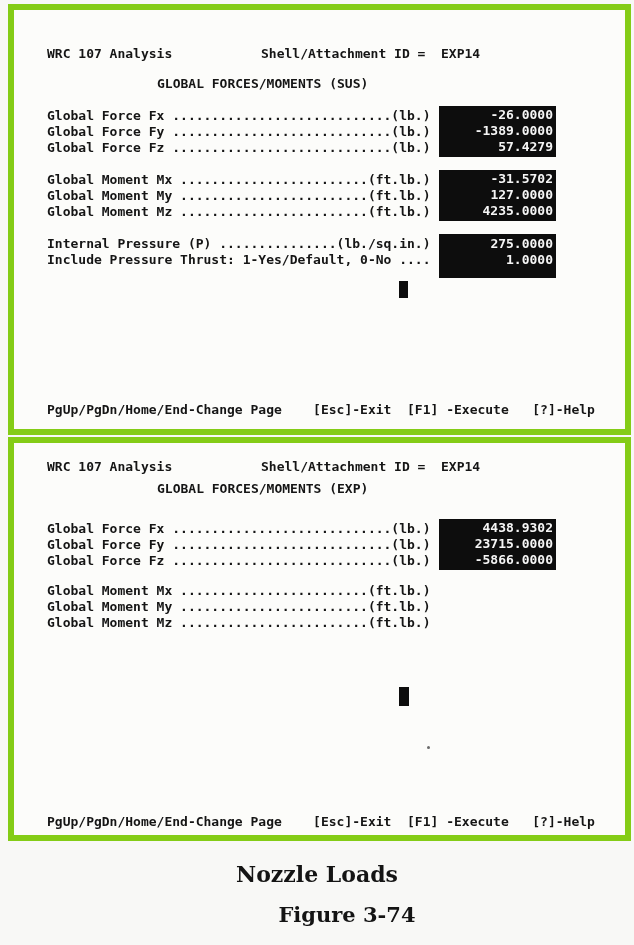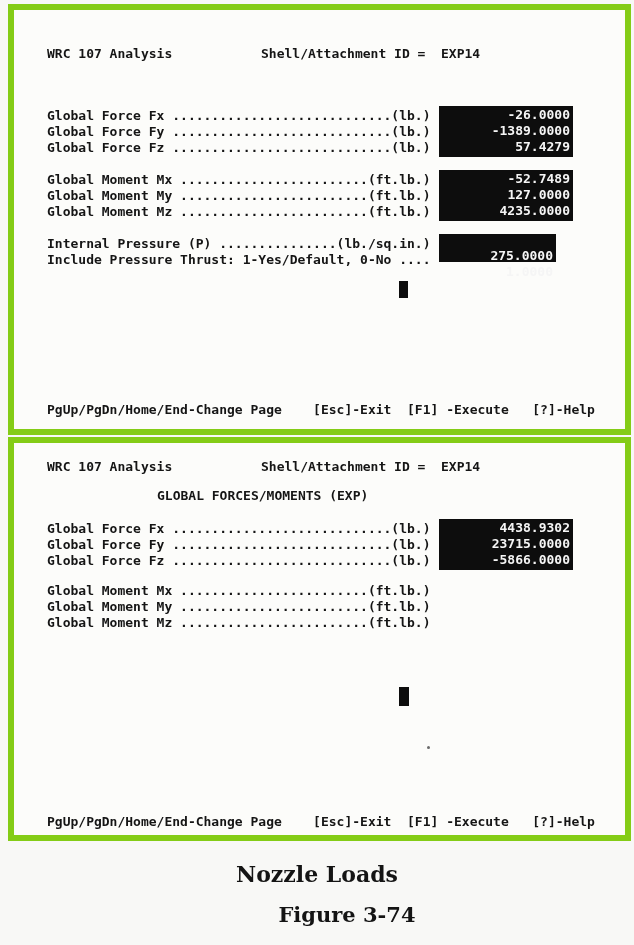--- a/index.html
+++ b/index.html
@@ -82,6 +82,7 @@
   <div class="mono" style="left:33px; top:36px">WRC 107 Analysis</div>
   <div class="mono" style="left:247px; top:36px">Shell/Attachment ID =  EXP14</div>
 
+  <div class="mono" style="left:143px; top:66px">GLOBAL FORCES/MOMENTS (SUS)</div>
 
   <div class="mono" style="left:33px; top:98px">Global Force Fx ............................(lb.)</div>
   <div class="mono" style="left:33px; top:114px">Global Force Fy ............................(lb.)</div>

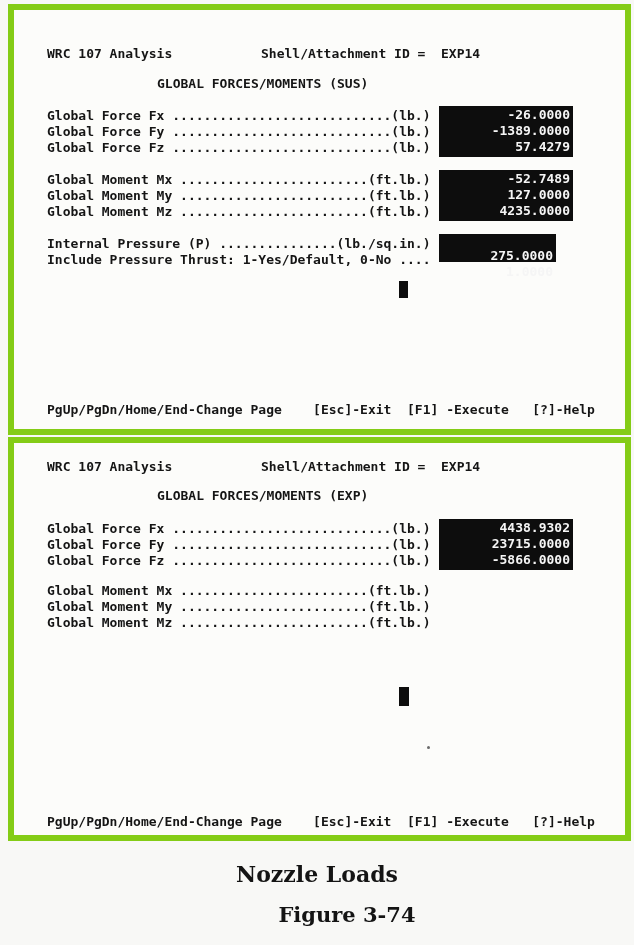--- a/index.html
+++ b/index.html
@@ -50,7 +50,7 @@
     white-space: pre;
     font-family: "DejaVu Sans Mono", monospace;
   }
-  .pad-top { padding-top: 1px; padding-left: 17px; }
+  .pad-top { padding-top: 1px; }
   .cursor {
     position: absolute;
     background: #0d0d0d;

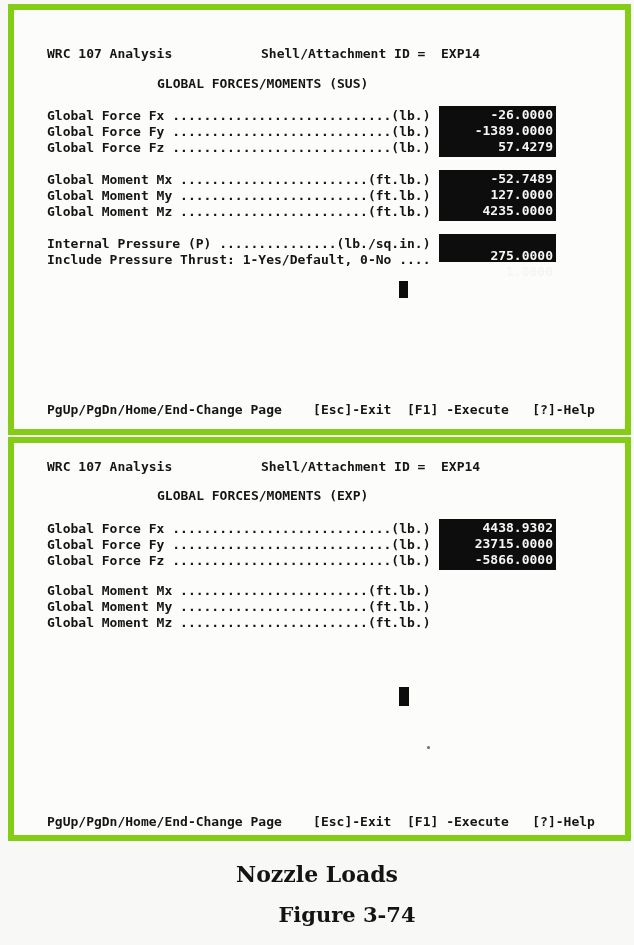--- a/index.html
+++ b/index.html
@@ -97,7 +97,7 @@
   <div class="mono" style="left:33px; top:178px">Global Moment My ........................(ft.lb.)</div>
   <div class="mono" style="left:33px; top:194px">Global Moment Mz ........................(ft.lb.)</div>
   <div class="vbox pad-top" style="top:160px; height:50px">
-    <div class="val">-52.7489</div>
+    <div class="val">-31.5702</div>
     <div class="val">127.0000</div>
     <div class="val">4235.0000</div>
   </div>

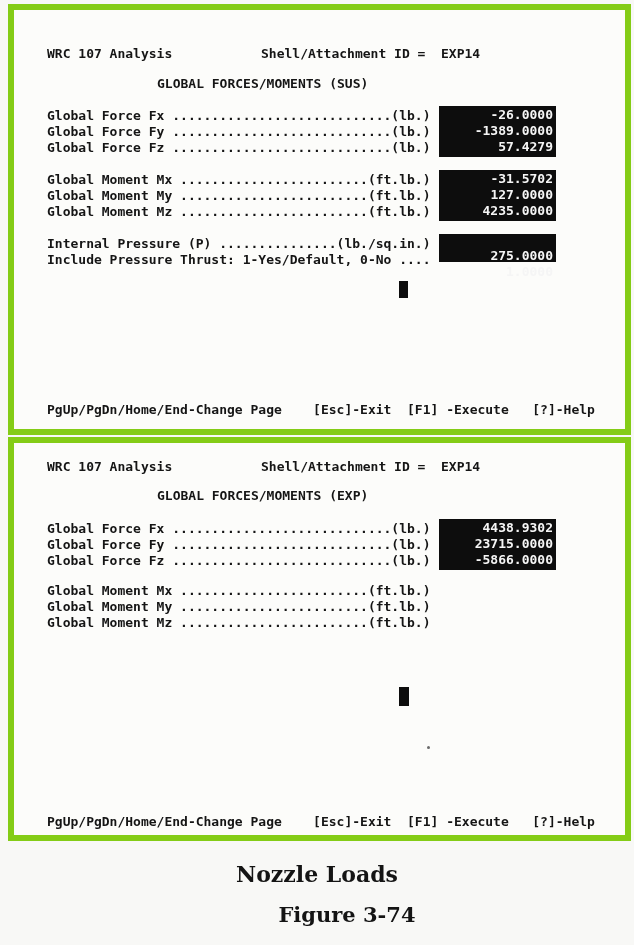--- a/index.html
+++ b/index.html
@@ -104,7 +104,7 @@
 
   <div class="mono" style="left:33px; top:226px">Internal Pressure (P) ...............(lb./sq.in.)</div>
   <div class="mono" style="left:33px; top:242px">Include Pressure Thrust: 1-Yes/Default, 0-No ....</div>
-  <div class="vbox" style="top:224px; height:28px; padding-top:14px; box-sizing:border-box">
+  <div class="vbox" style="top:224px; height:44px; padding-top:2px; box-sizing:border-box">
     <div class="val">275.0000</div>
     <div class="val">1.0000</div>
   </div>

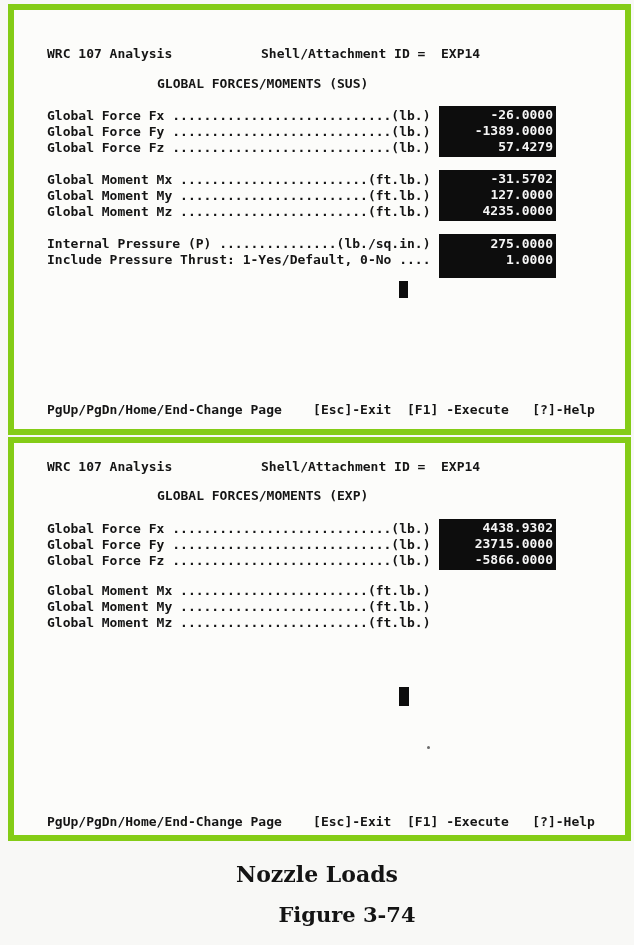--- a/index.html
+++ b/index.html
@@ -119,7 +119,7 @@
   <div class="mono" style="left:33px; top:16px">WRC 107 Analysis</div>
   <div class="mono" style="left:247px; top:16px">Shell/Attachment ID =  EXP14</div>
 
-  <div class="mono" style="left:143px; top:45px">GLOBAL FORCES/MOMENTS (EXP)</div>
+  <div class="mono" style="left:143px; top:38px">GLOBAL FORCES/MOMENTS (EXP)</div>
 
   <div class="mono" style="left:33px; top:78px">Global Force Fx ............................(lb.)</div>
   <div class="mono" style="left:33px; top:94px">Global Force Fy ............................(lb.)</div>

